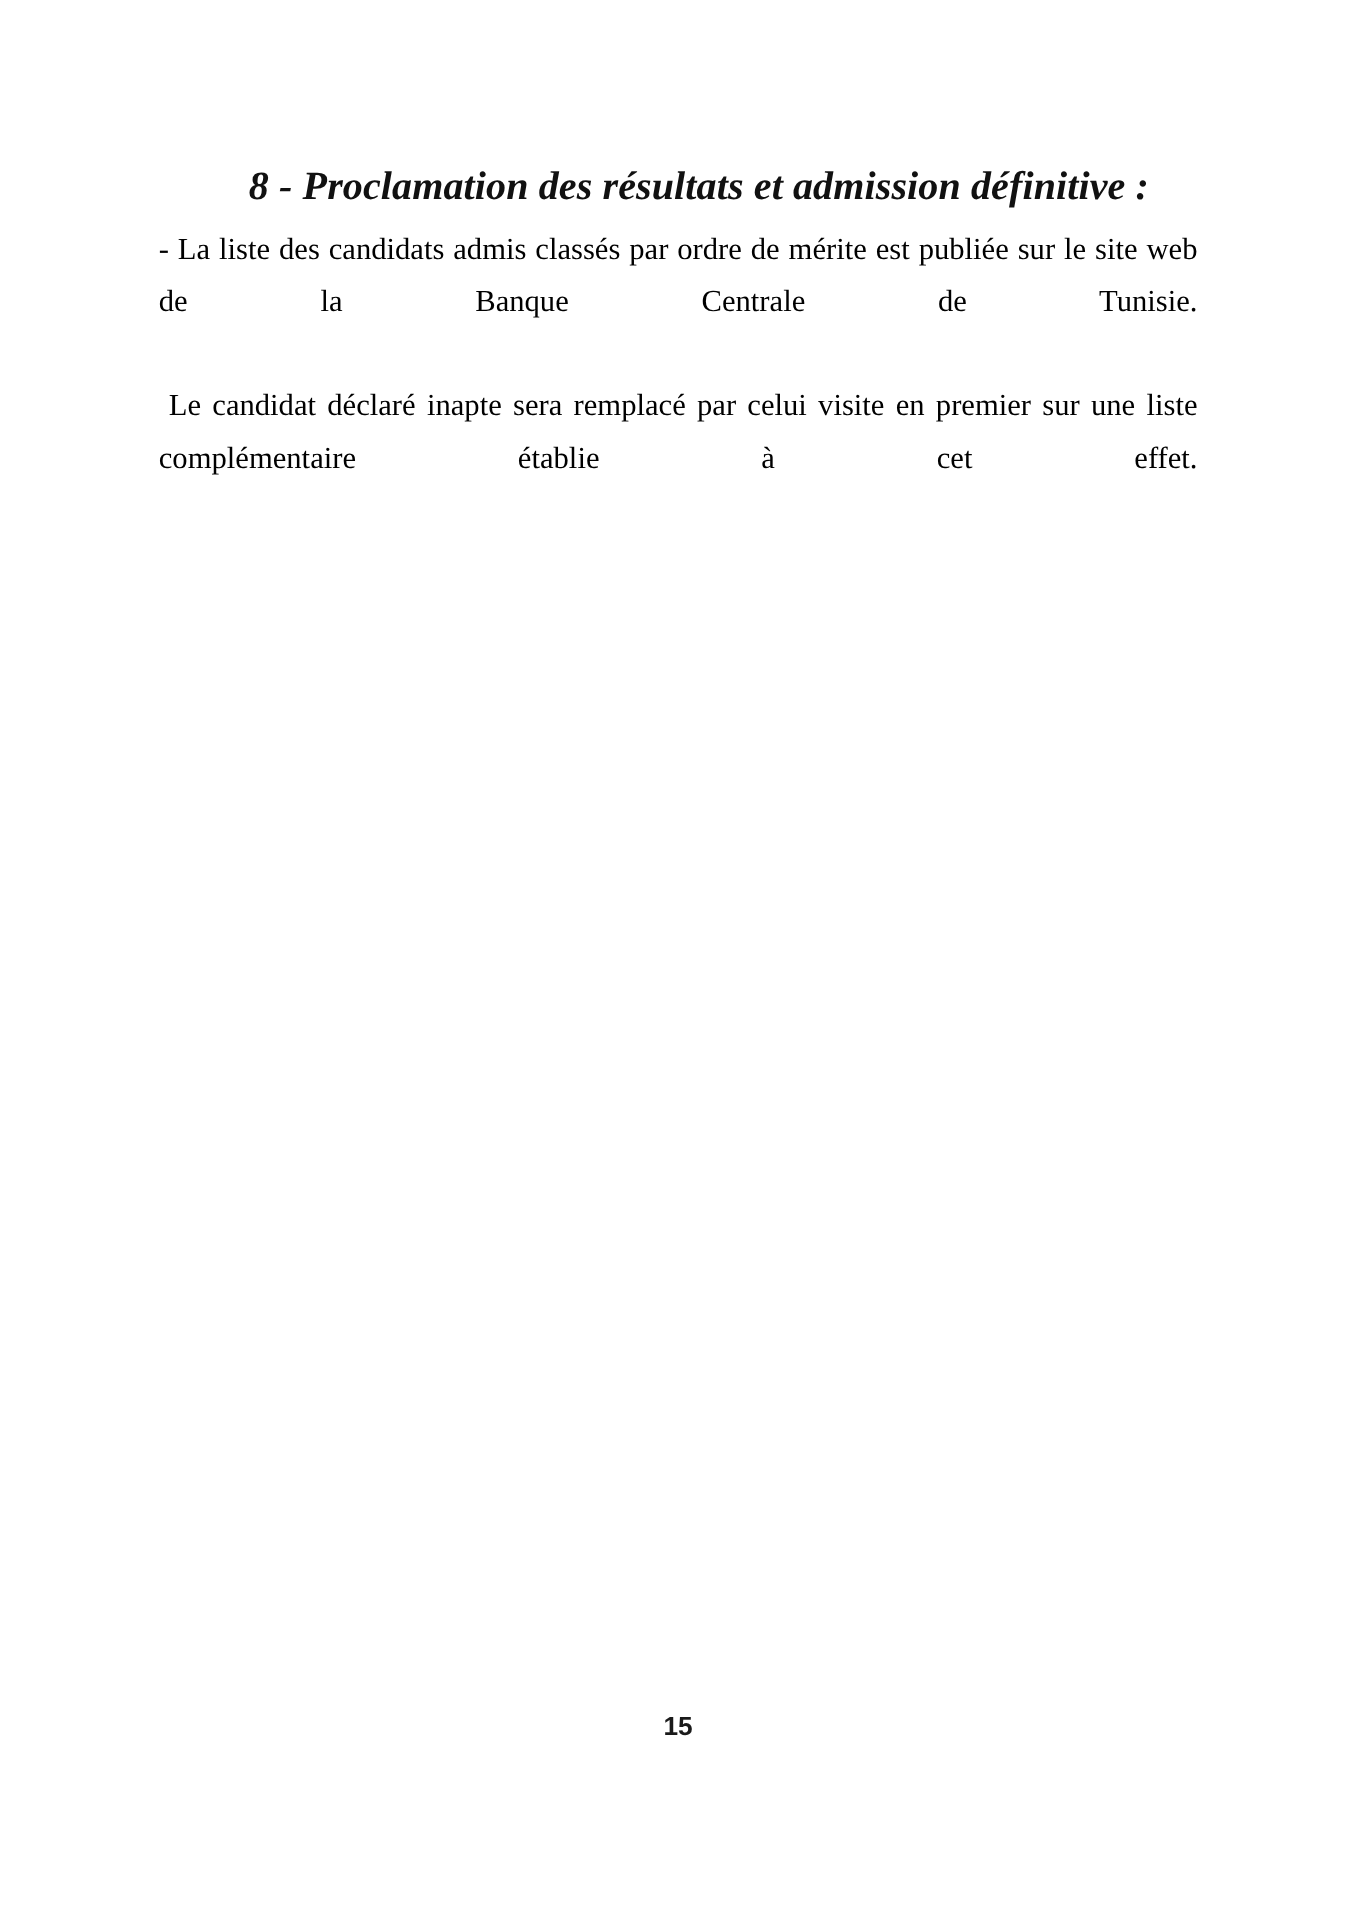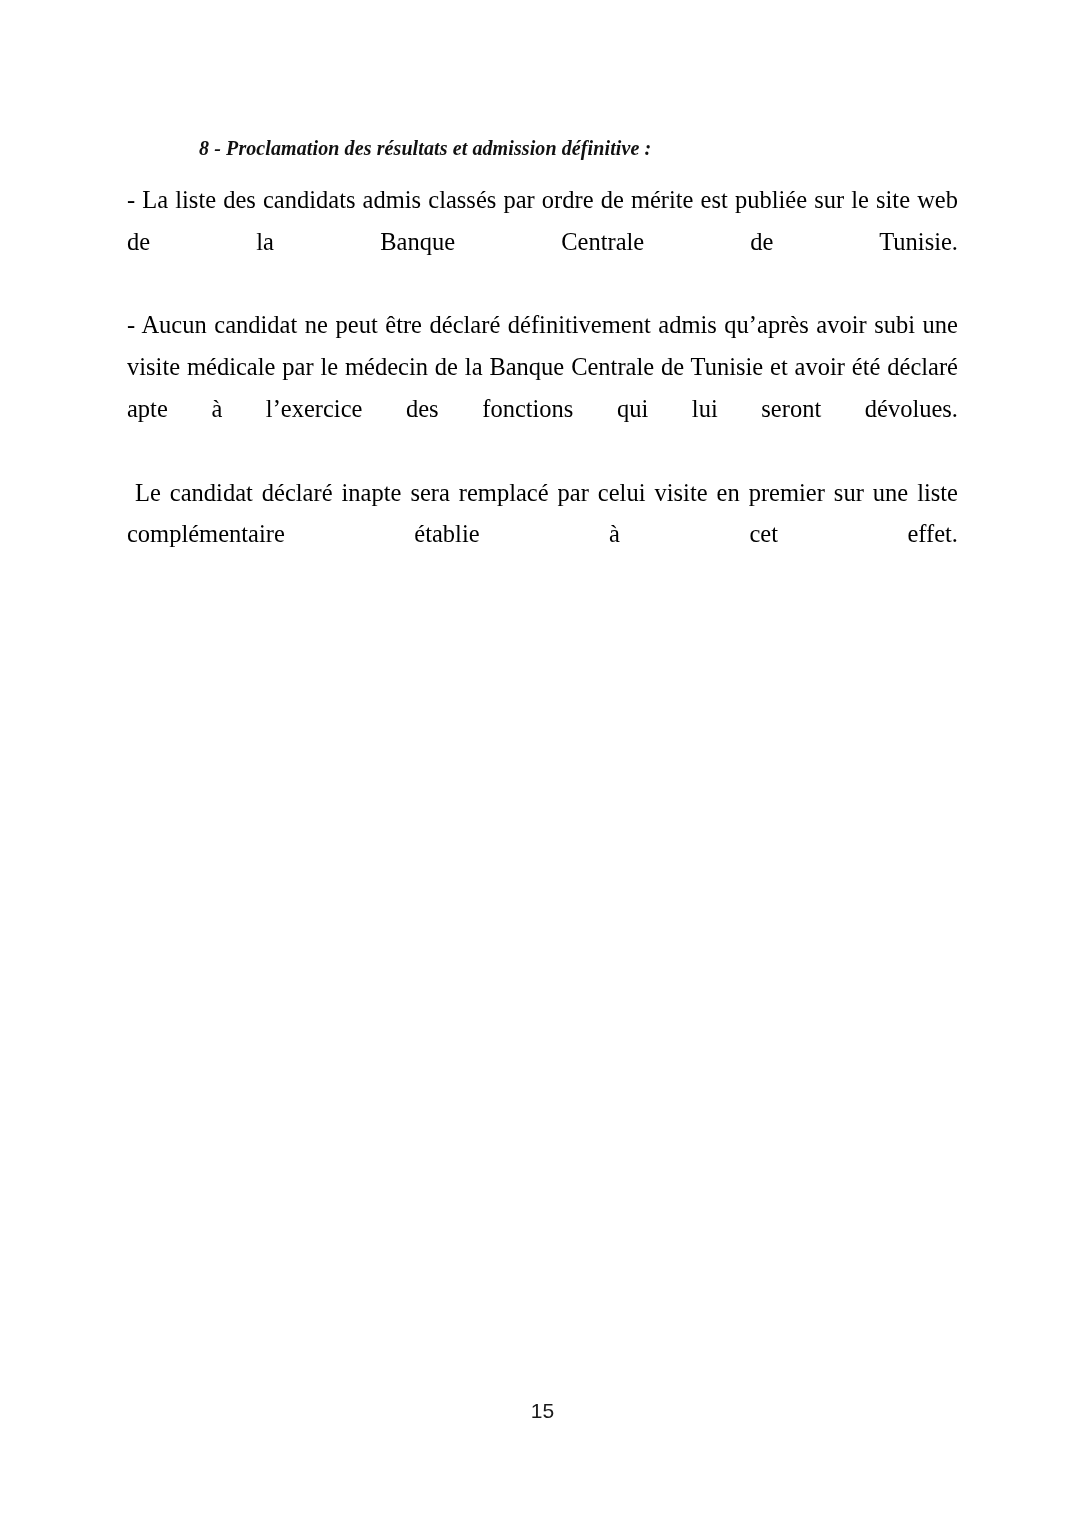--- a/index.html
+++ b/index.html
@@ -30,7 +30,7 @@
     font-family: "Liberation Serif", "DejaVu Serif", serif;
     font-weight: bold;
     font-style: italic;
-    font-size: 20px;
+    font-size: 32px;
     line-height: 34px;
     margin: 0 0 14px 0;
     padding-left: 72px;

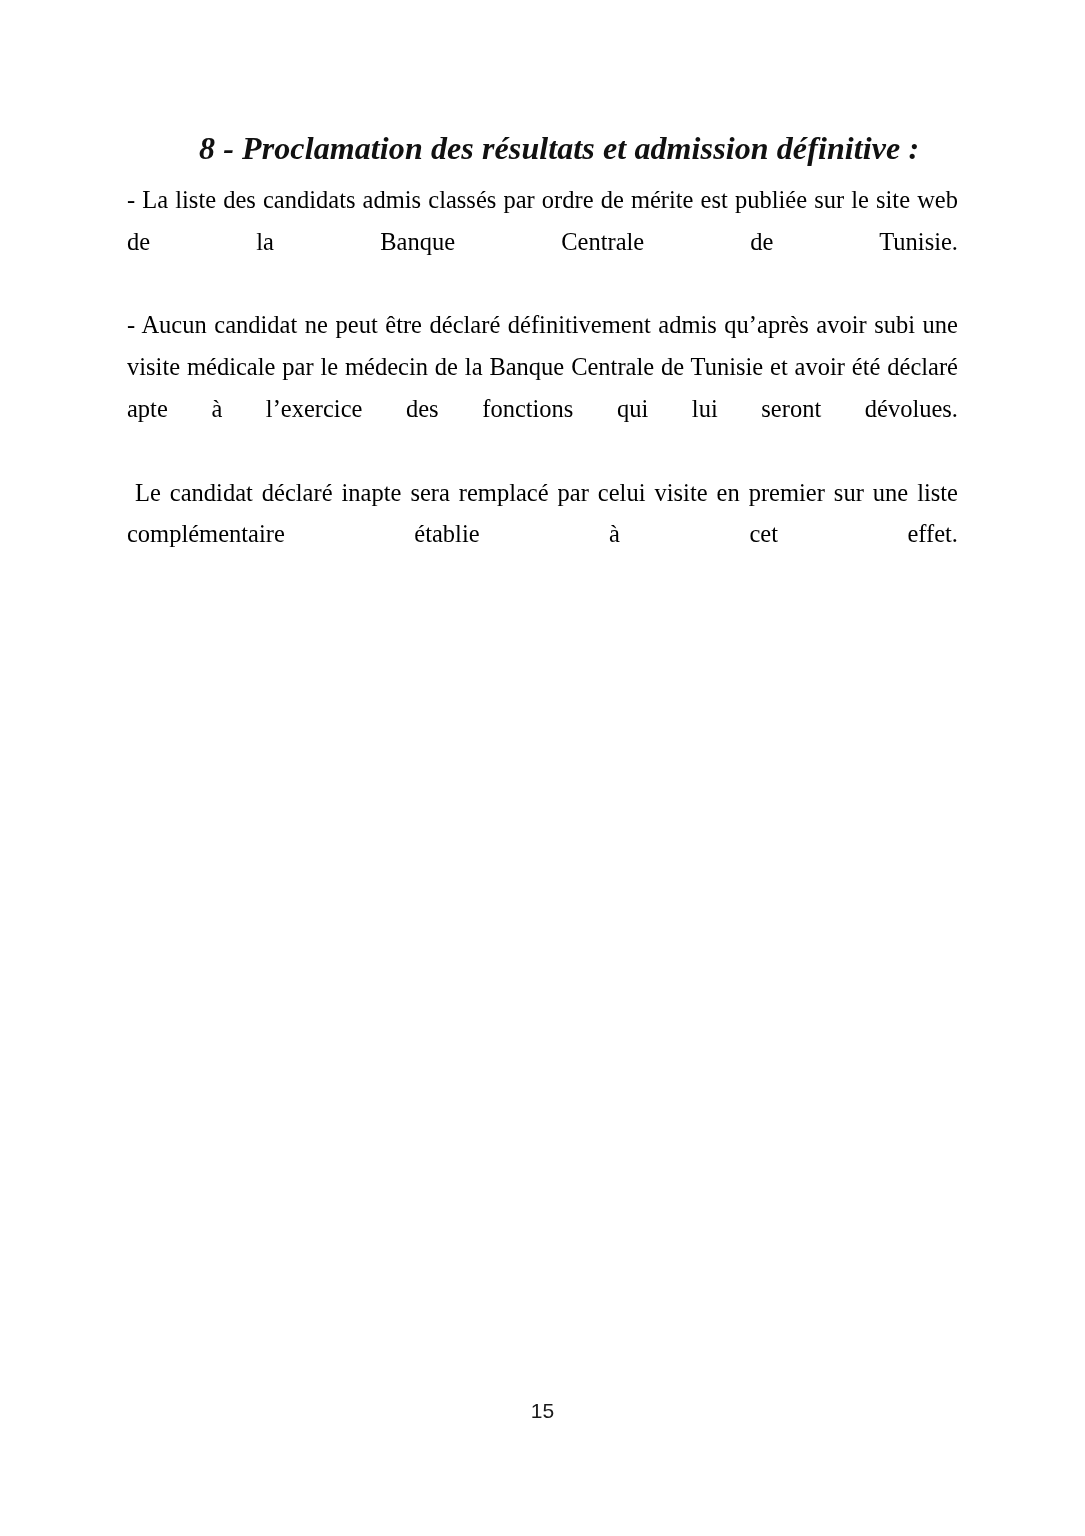--- a/index.html
+++ b/index.html
@@ -83,7 +83,6 @@
 
     <p class="para">- La liste des candidats admis classés par ordre de mérite est publiée sur le site web de la Banque Centrale de Tunisie.</p>
 
-    <p class="para">- Aucun candidat ne peut être déclaré définitivement admis qu’après avoir subi une visite médicale par le médecin de la Banque Centrale de Tunisie et avoir été déclaré apte à l’exercice des fonctions qui lui seront dévolues.</p>
 
     <p class="para indented">Le candidat déclaré inapte sera remplacé par celui visite en premier sur une liste complémentaire établie à cet effet.</p>
 

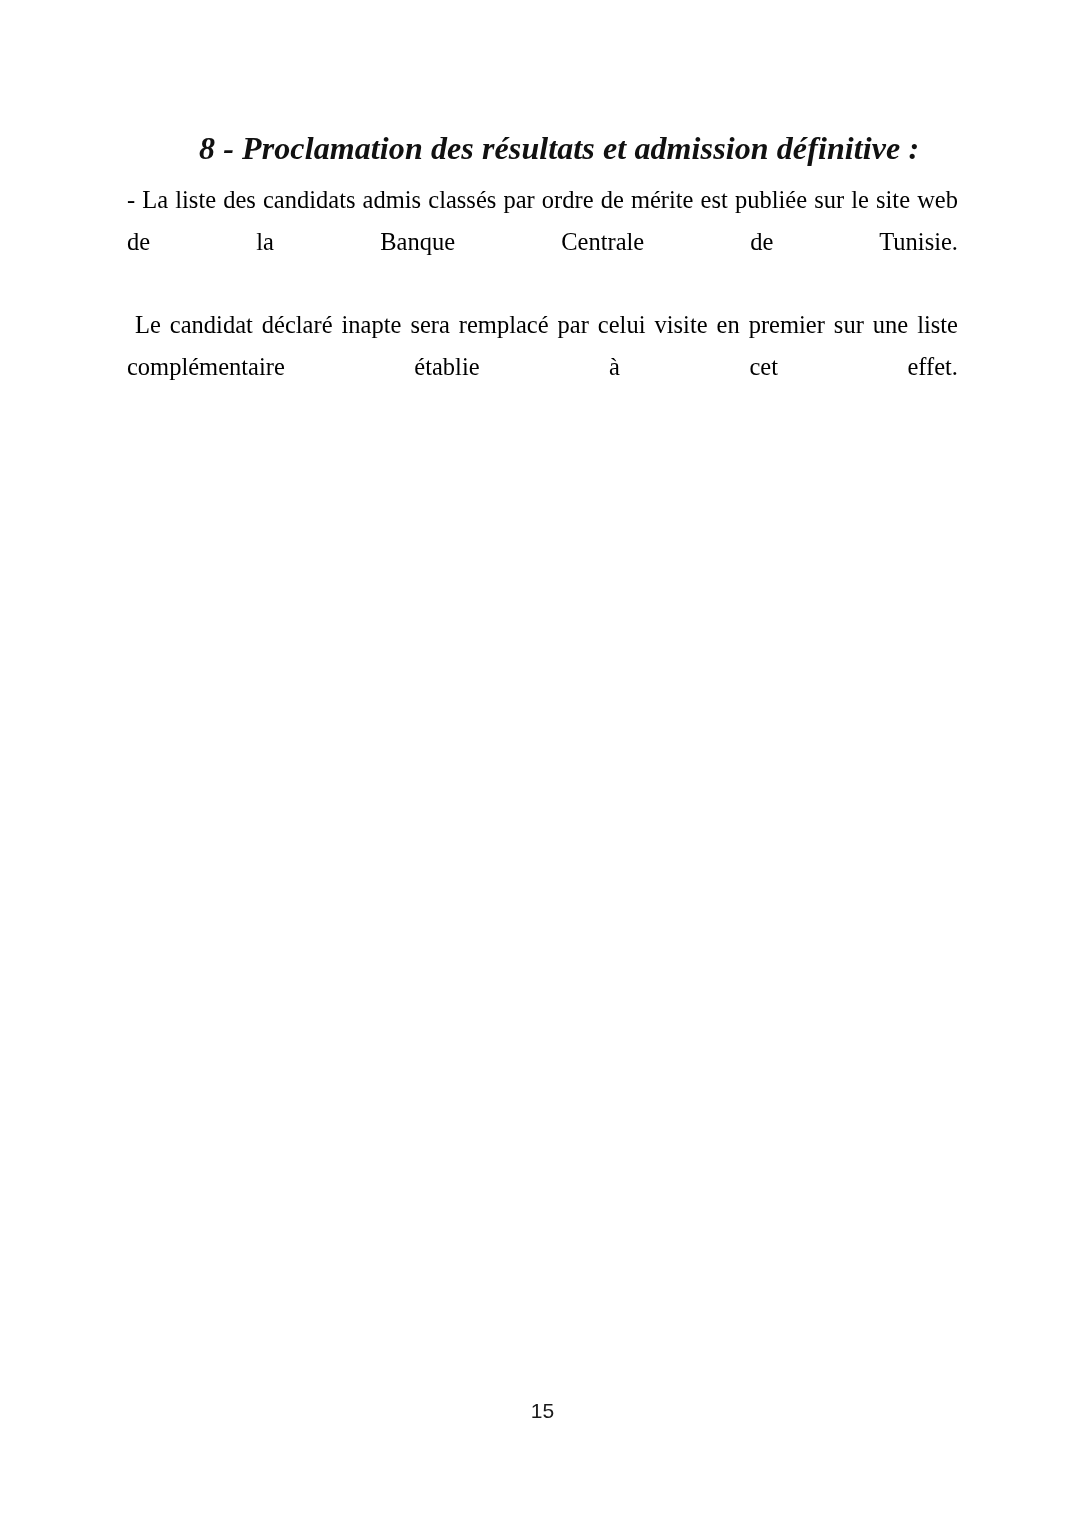--- a/index.html
+++ b/index.html
@@ -64,12 +64,13 @@
     position: absolute;
     left: 0;
     right: 0;
-    top: 1398px;
+    top: 1369px;
     text-align: center;
     font-family: "Liberation Sans", "DejaVu Sans", sans-serif;
     font-size: 21px;
     line-height: 26px;
     color: #1a1a1a;
+    font-weight: bold;
   }
 </style>
 </head>

